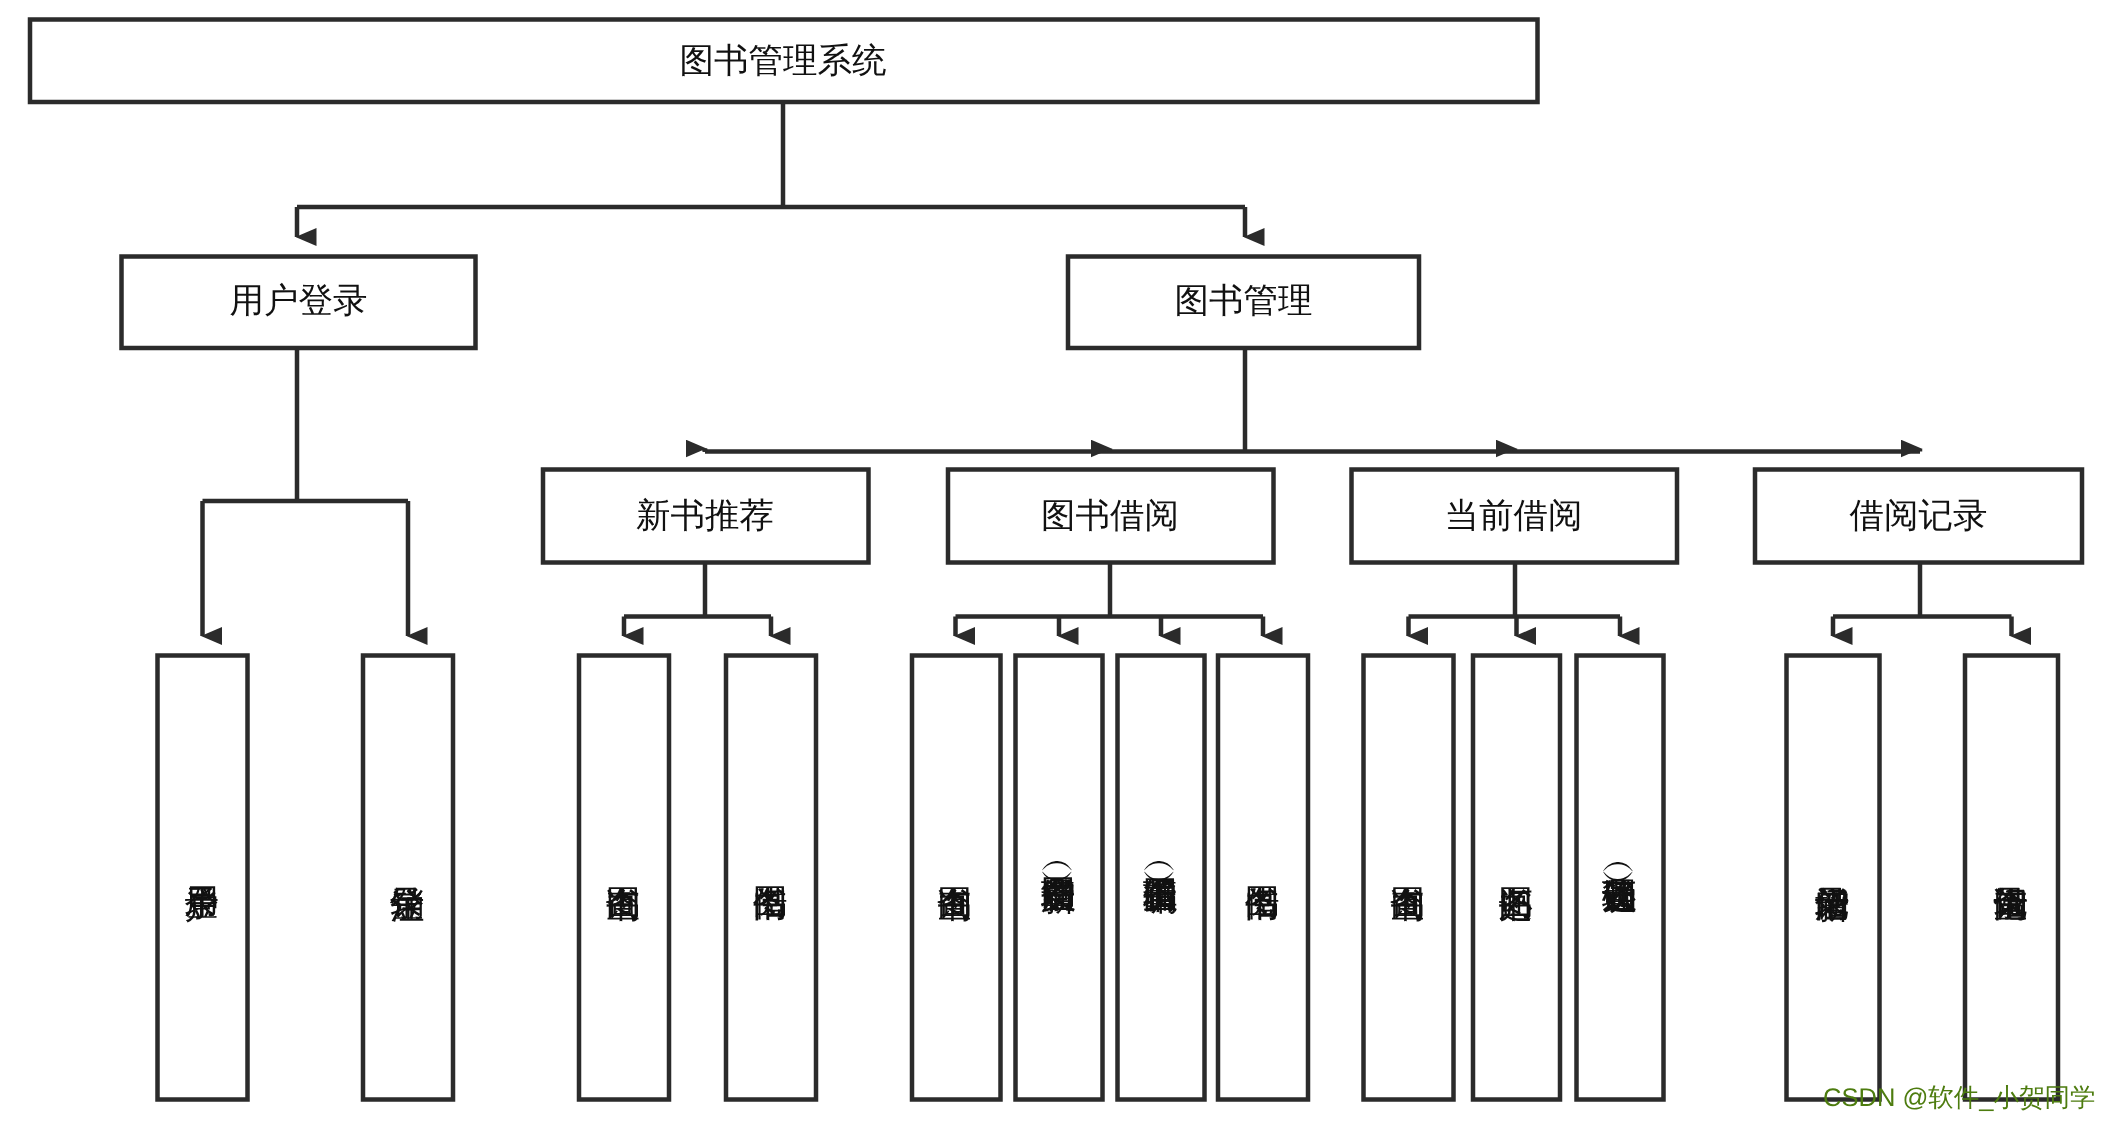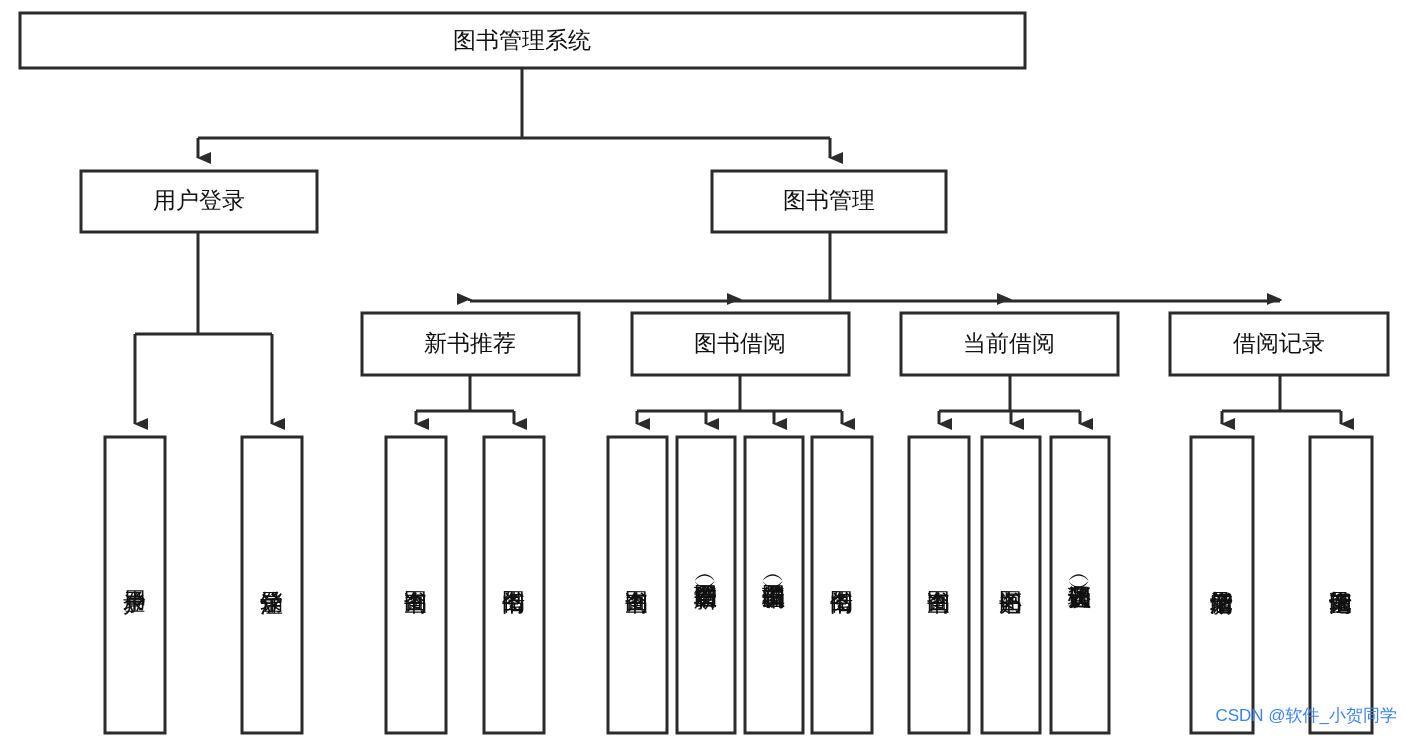--- a/index.html
+++ b/index.html
@@ -51,10 +51,10 @@
   .watermark {
     position: absolute;
     right: 8px;
-    bottom: 20px;
+    bottom: 4px;
     font-family: "Liberation Sans", "DejaVu Sans", sans-serif;
     font-size: 17px;
-    color: #3b82f6;
+    color: #4d7c0f;
     white-space: nowrap;
     user-select: none;
   }

